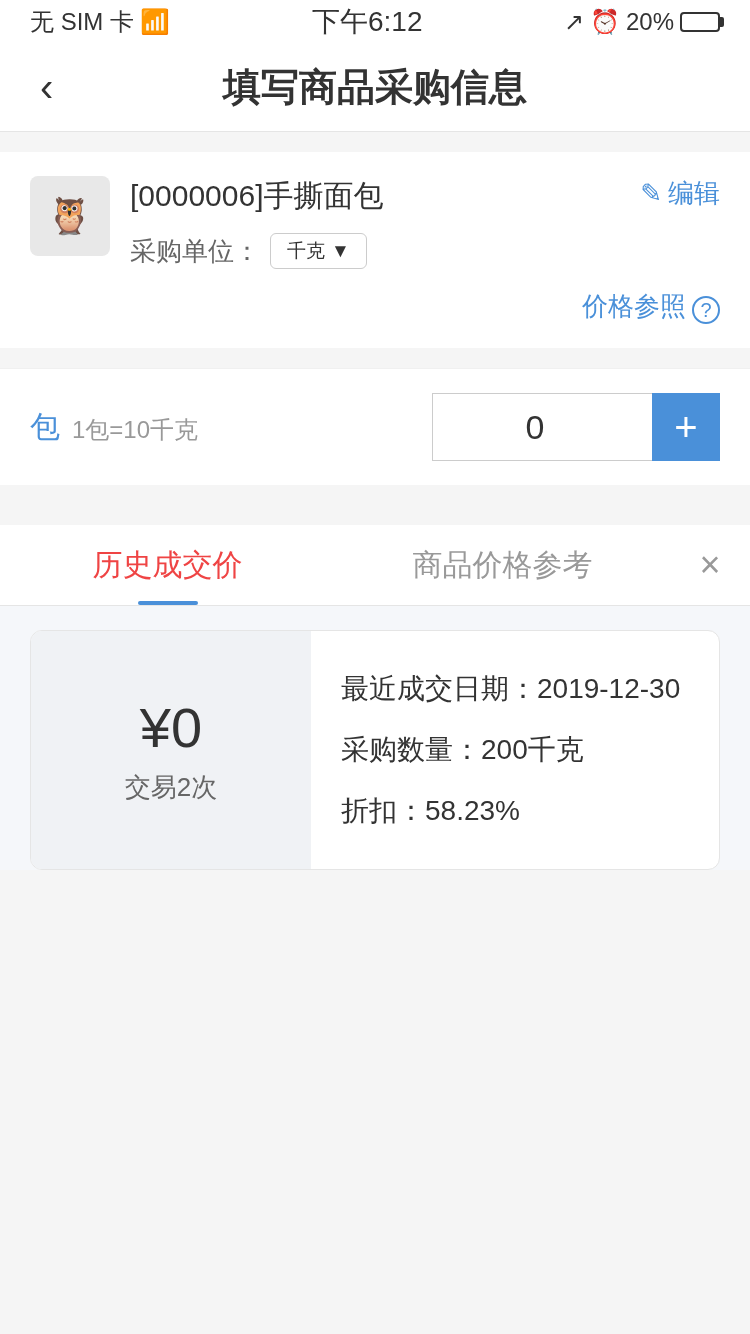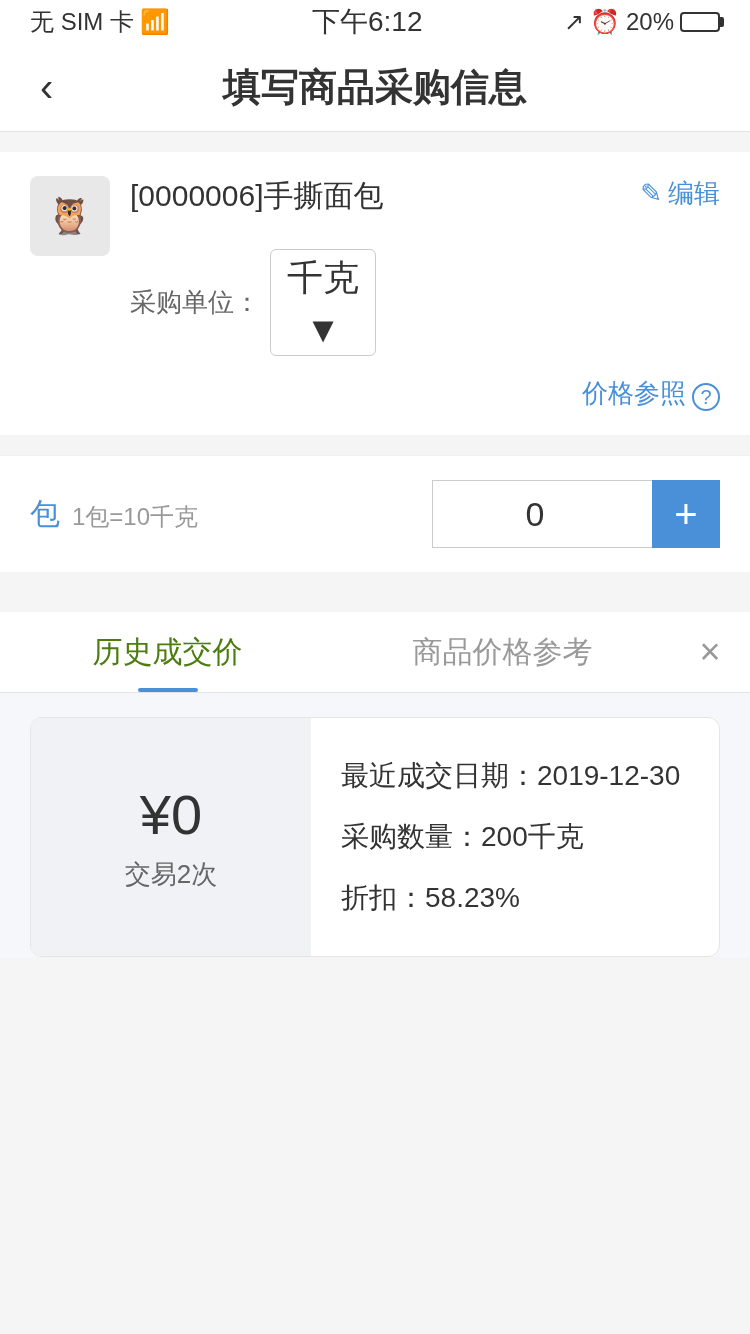--- a/index.html
+++ b/index.html
@@ -132,7 +132,7 @@
       font-size: 30px;
       font-weight: 500;
       color: #333;
-      margin-bottom: 32px;
+      margin-bottom: 16px;
     }
     .product-unit-row {
       display: flex;

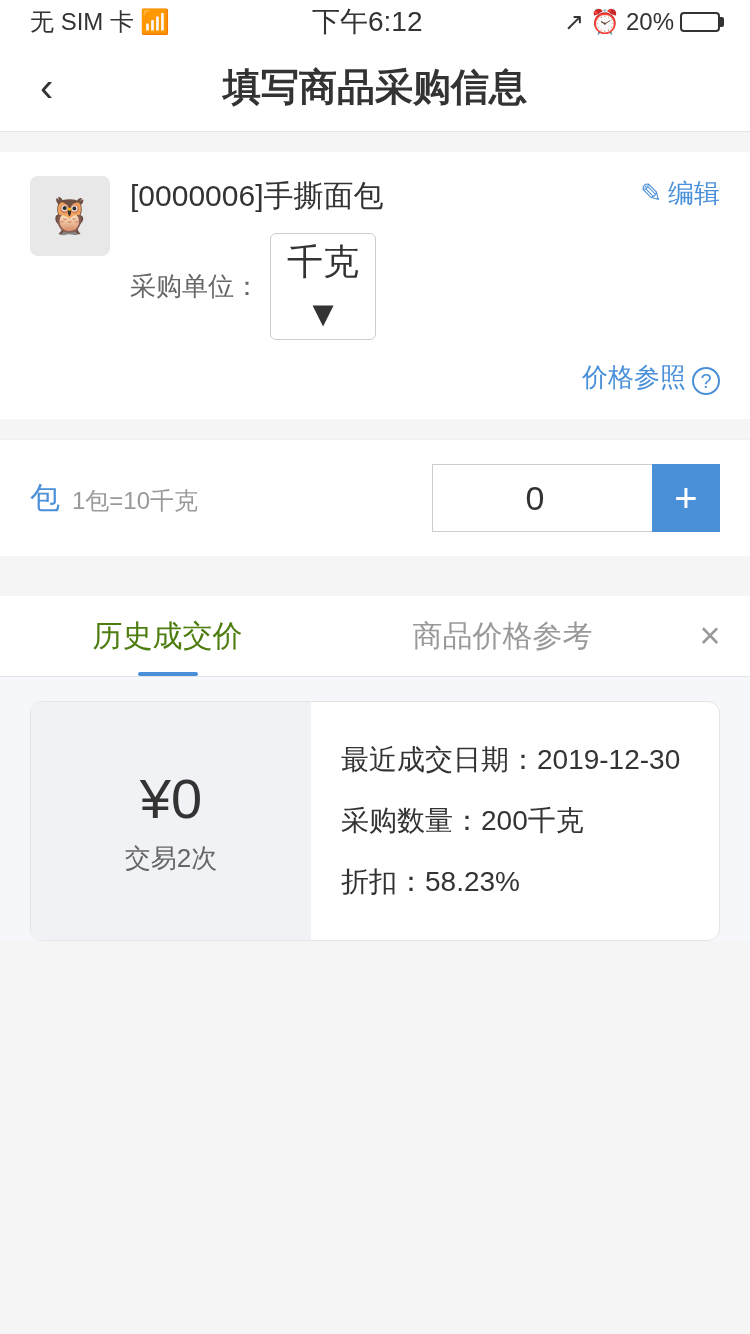--- a/index.html
+++ b/index.html
@@ -147,13 +147,12 @@
       border: 1px solid #ccc;
       border-radius: 6px;
       padding: 4px 16px;
-      font-size: 36px;
+      font-size: 19px;
       color: #333;
       background: #fff;
       display: flex;
       align-items: center;
       gap: 6px;
-      flex-direction: column;
     }
     .edit-btn {
       display: flex;

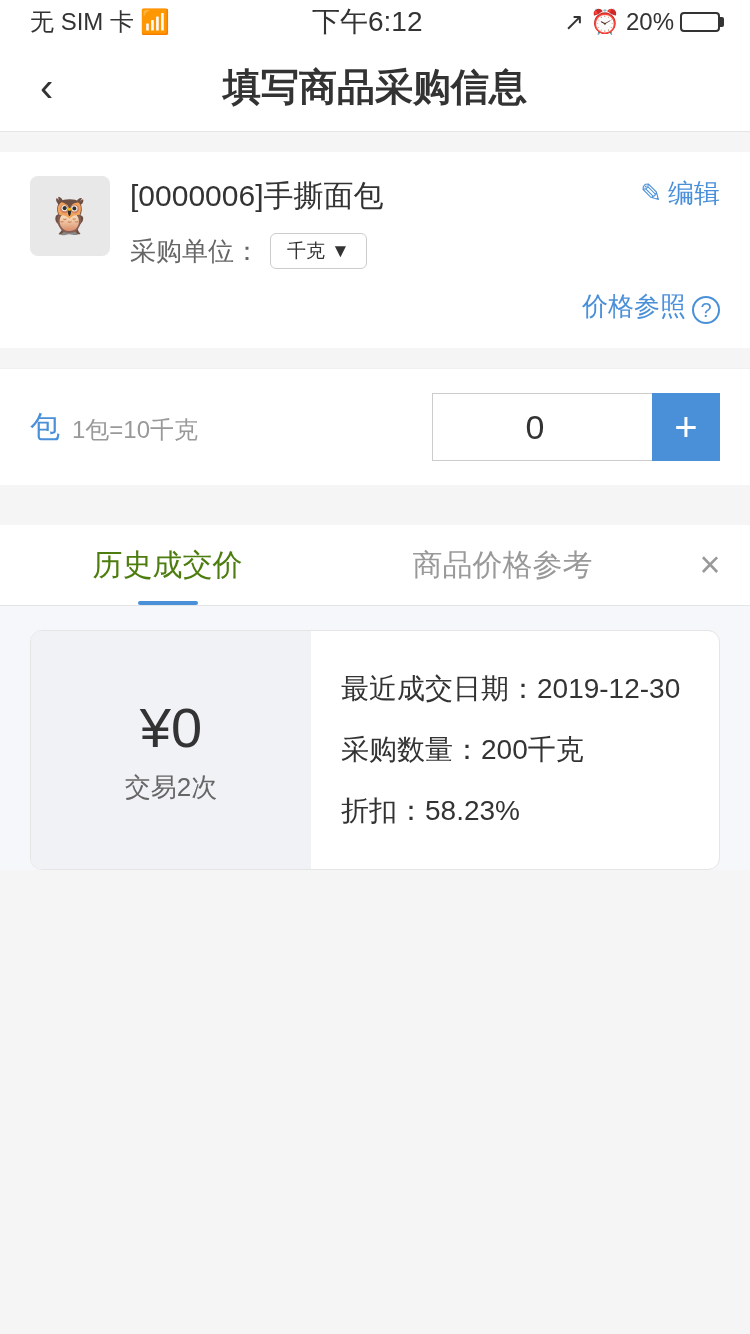--- a/index.html
+++ b/index.html
@@ -256,7 +256,7 @@
       position: relative;
     }
     .tab-item.active {
-      color: #4d7c0f;
+      color: #ef4444;
     }
     .tab-underline {
       position: absolute;

